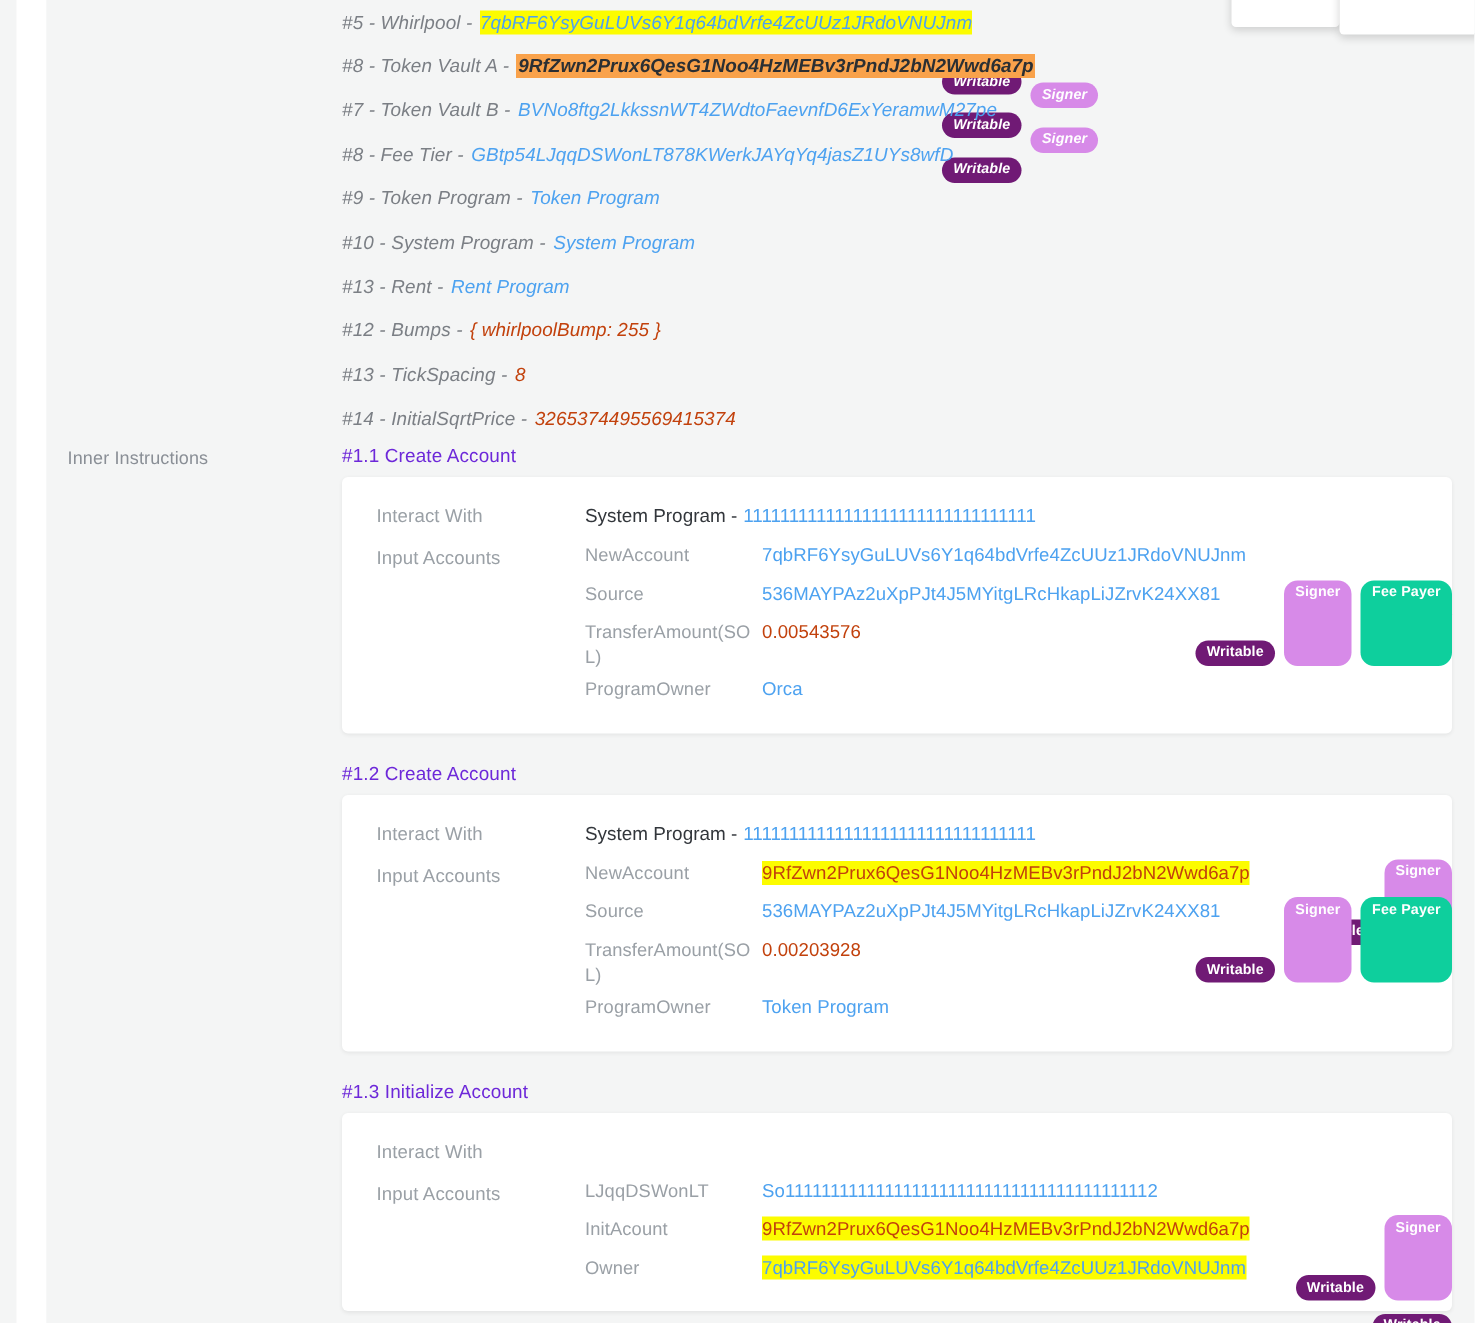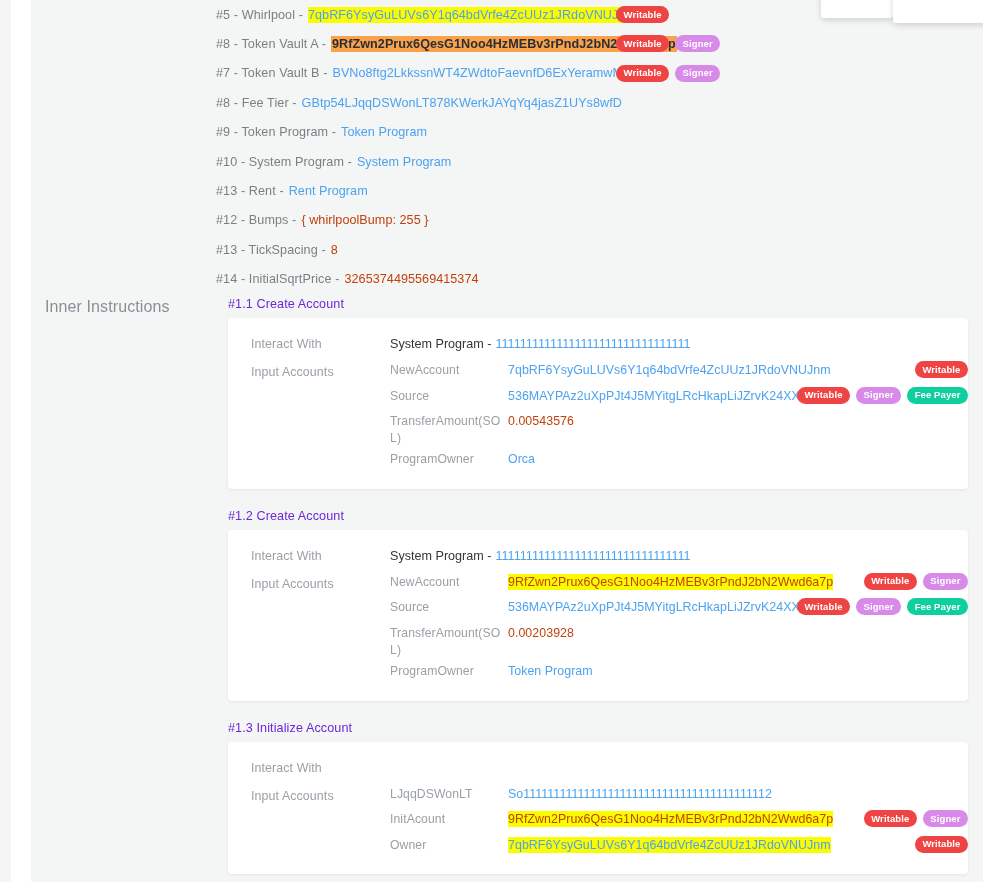--- a/index.html
+++ b/index.html
@@ -45,8 +45,9 @@
   
   .acct-list {
     position: absolute;
-    left: 216px; top: 0px;
+    left: 228px; top: 0px;
     width: 740px;
+    font-style: italic;
   }
   .acct-row {
     position: relative;

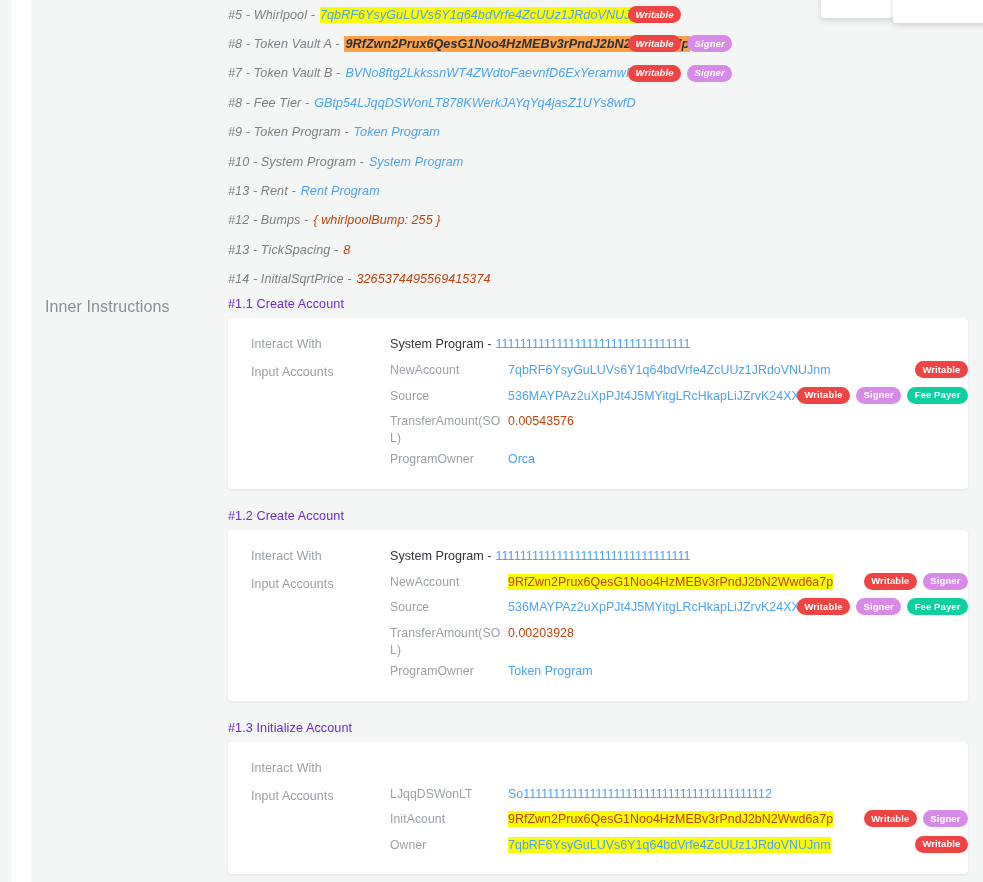--- a/index.html
+++ b/index.html
@@ -88,7 +88,7 @@
     letter-spacing: 0.1px;
     white-space: nowrap;
   }
-  .badge.writable { background: #ef4444; }
+  .badge.writable { background: #701a75; margin-top: 40px; }
   .badge.signer   { background: #d78ae8; }
   .badge.feepayer { background: #0ecf9d; }
 

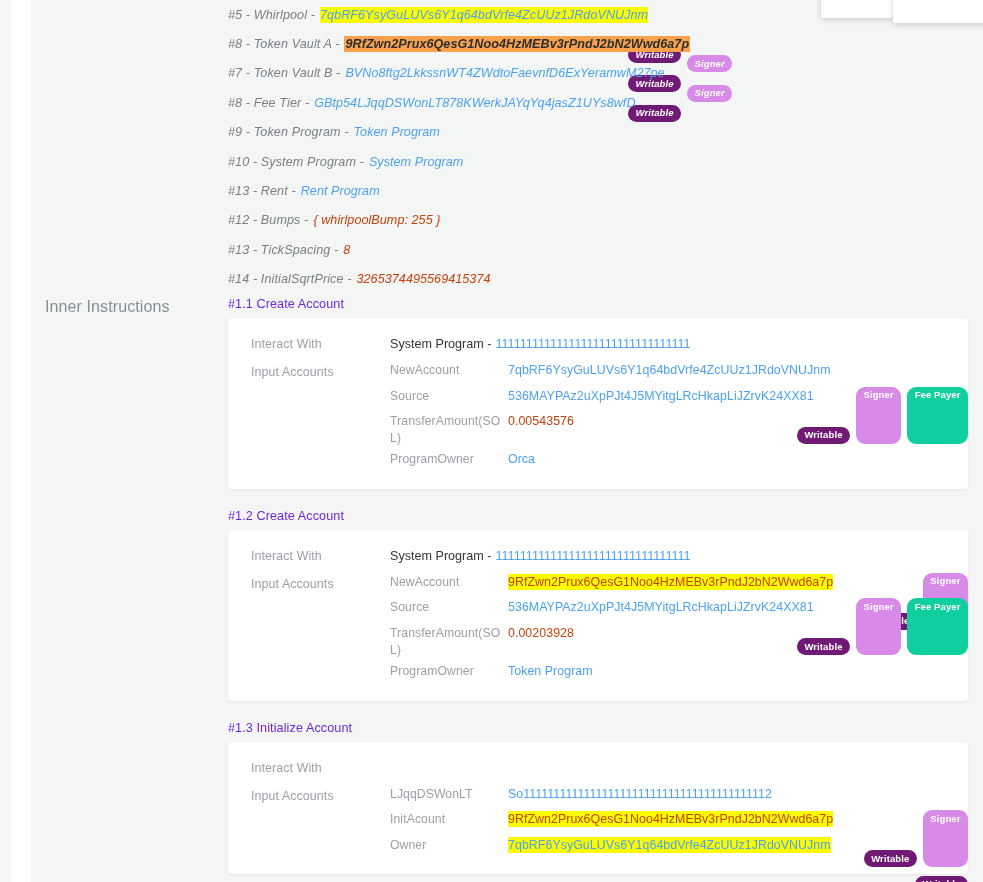--- a/index.html
+++ b/index.html
@@ -97,7 +97,7 @@
     position: absolute;
     left: 45px;
     color: #8a8f96;
-    font-size: 16px;
+    font-size: 12px;
     letter-spacing: 0.1px;
   }
   .ii-area { position: absolute; left: 228px; width: 740px; }

